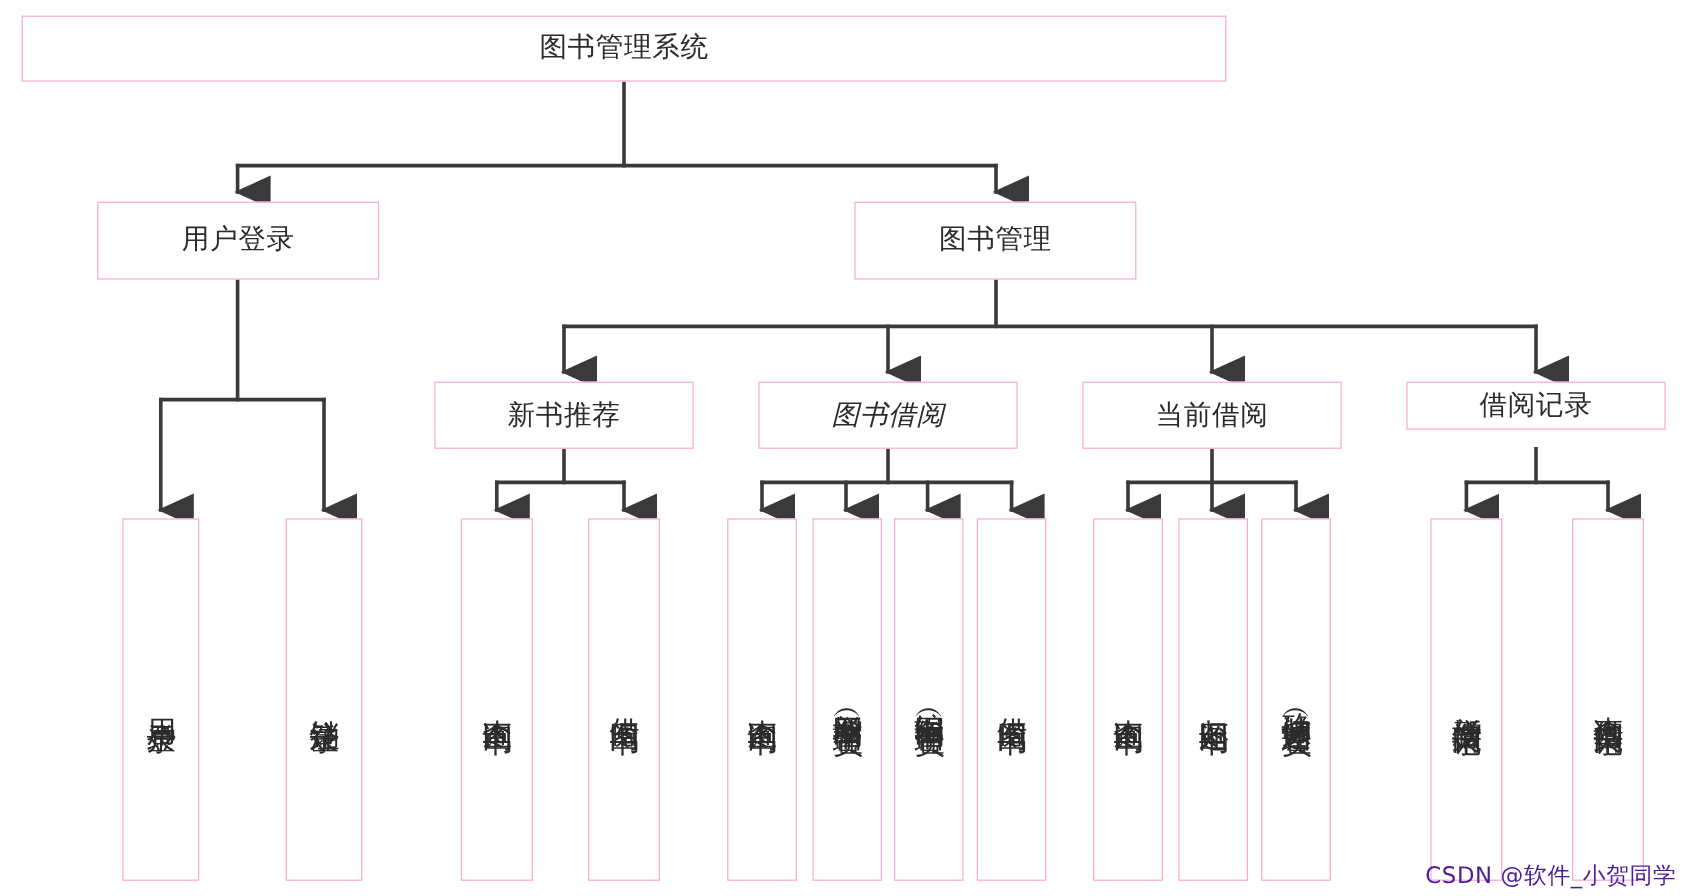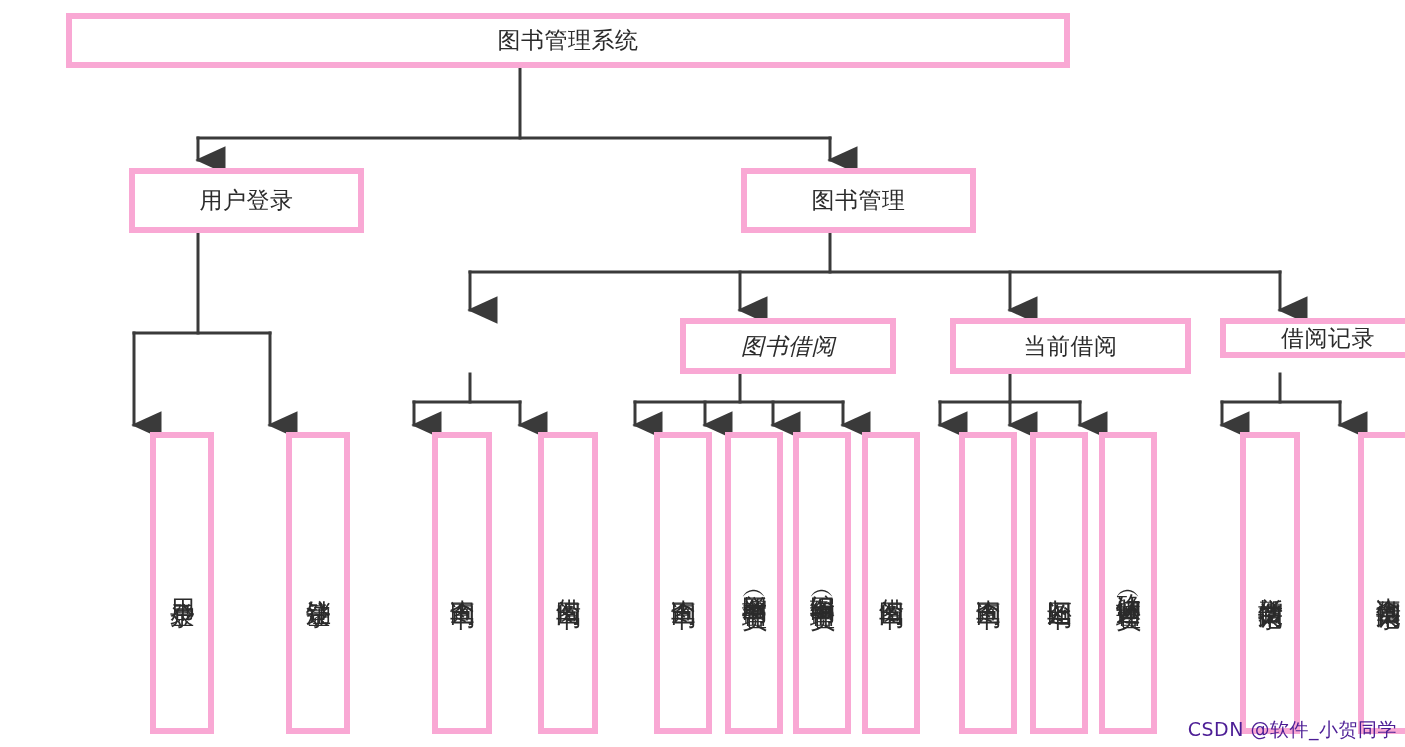--- a/index.html
+++ b/index.html
@@ -26,13 +26,12 @@
   .node {
     position: absolute;
     box-sizing: border-box;
-    border: 6px solid #f9a8d4;
+    border: 1px solid #f9a8d4;
     background: #ffffff;
     display: flex;
     align-items: center;
     justify-content: center;
     color: #2b2b2b;
-    margin-left: 48px;
   }
   .node .label {
     display: block;

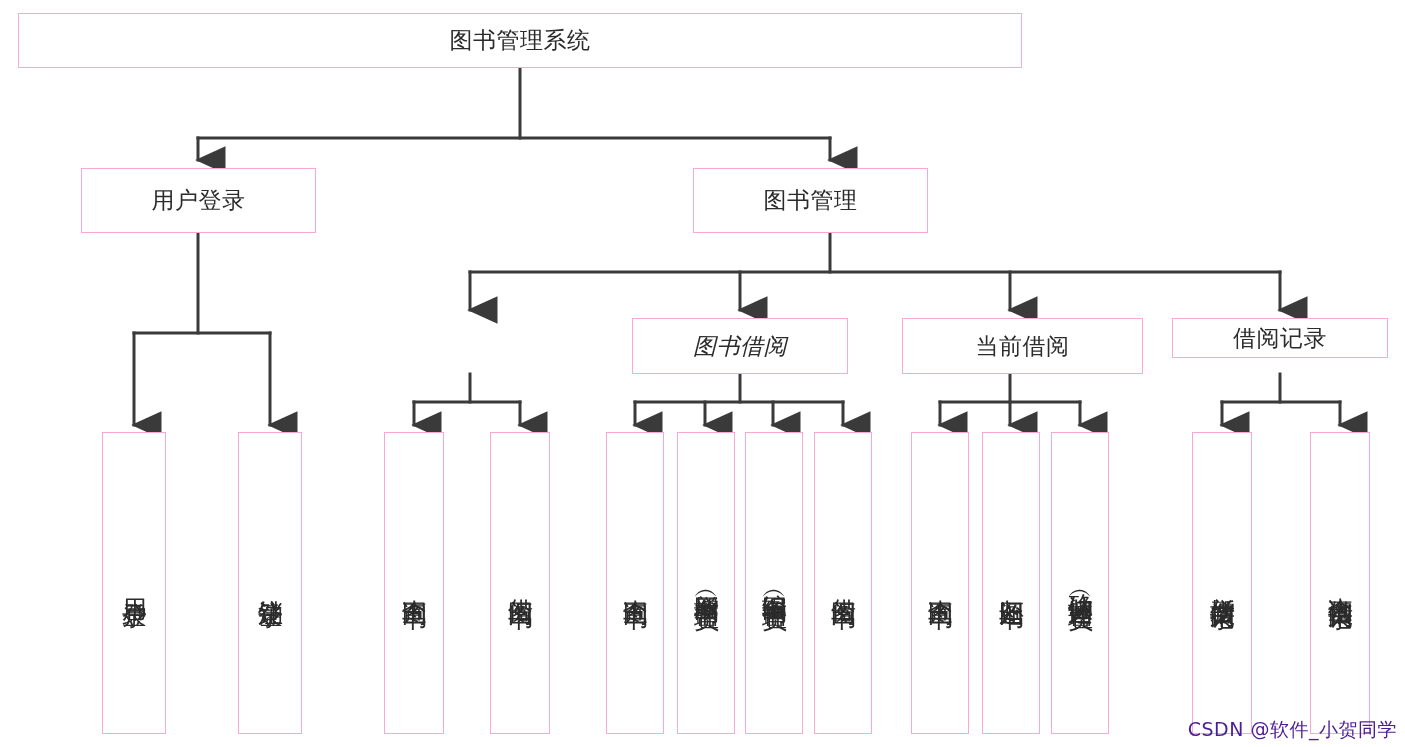--- a/index.html
+++ b/index.html
@@ -130,7 +130,7 @@
   <div class="node horiz" style="left:81px; top:168px; width:235px; height:65px;">
     <span class="label">用户登录</span>
   </div>
-  <div class="node horiz" style="left:693px; top:168px; width:235px; height:65px;">
+  <div class="node horiz" style="left:712px; top:168px; width:235px; height:65px;">
     <span class="label">图书管理</span>
   </div>
 

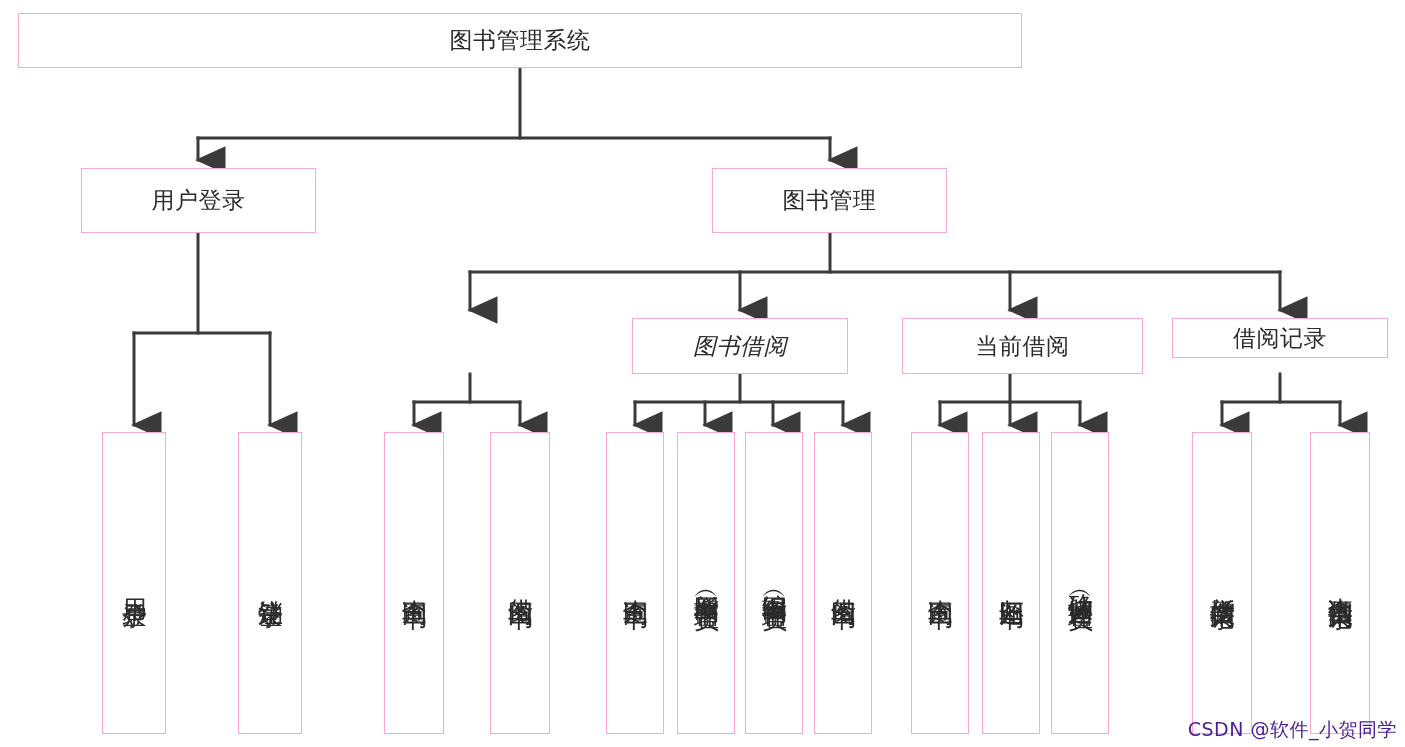--- a/index.html
+++ b/index.html
@@ -134,6 +134,9 @@
     <span class="label">图书管理</span>
   </div>
 
+  <div class="node horiz" style="left:362px; top:318px; width:216px; height:56px;">
+    <span class="label">新书推荐</span>
+  </div>
   <div class="node horiz" style="left:632px; top:318px; width:216px; height:56px;font-style:italic;">
     <span class="label">图书借阅</span>
   </div>

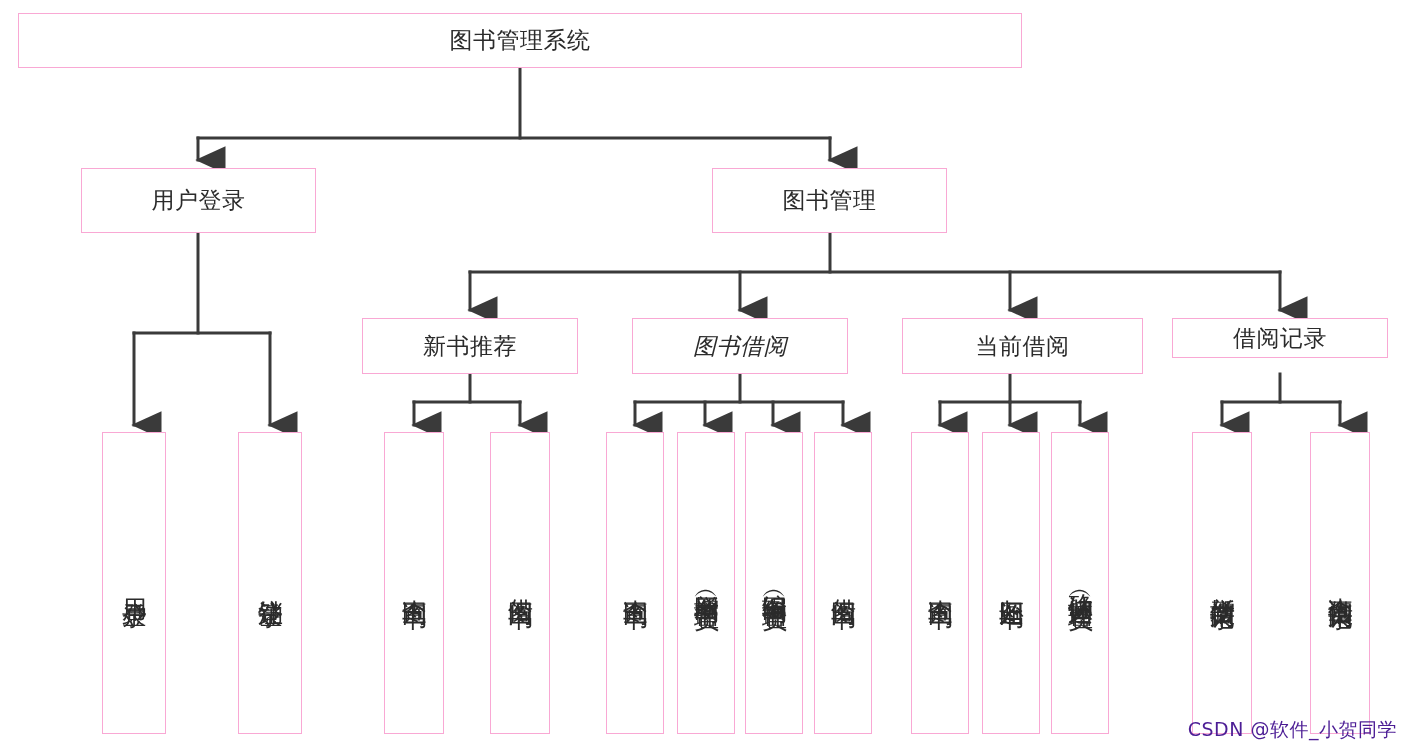--- a/index.html
+++ b/index.html
@@ -140,7 +140,7 @@
   <div class="node horiz" style="left:632px; top:318px; width:216px; height:56px;font-style:italic;">
     <span class="label">图书借阅</span>
   </div>
-  <div class="node horiz" style="left:902px; top:318px; width:241px; height:56px;">
+  <div class="node horiz" style="left:902px; top:318px; width:216px; height:56px;">
     <span class="label">当前借阅</span>
   </div>
   <div class="node horiz" style="left:1172px; top:318px; width:216px; height:40px;">

